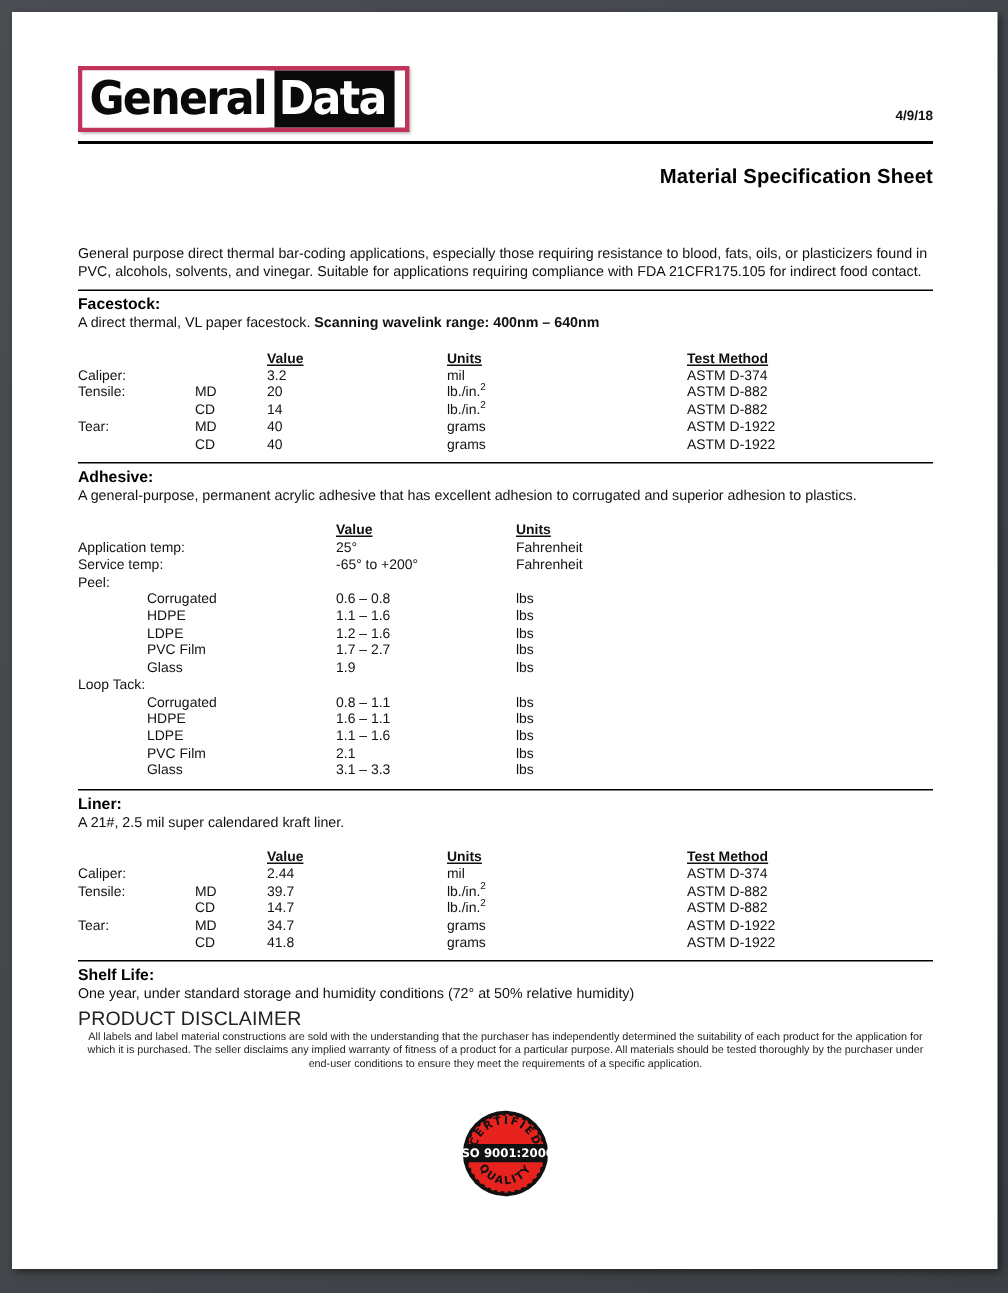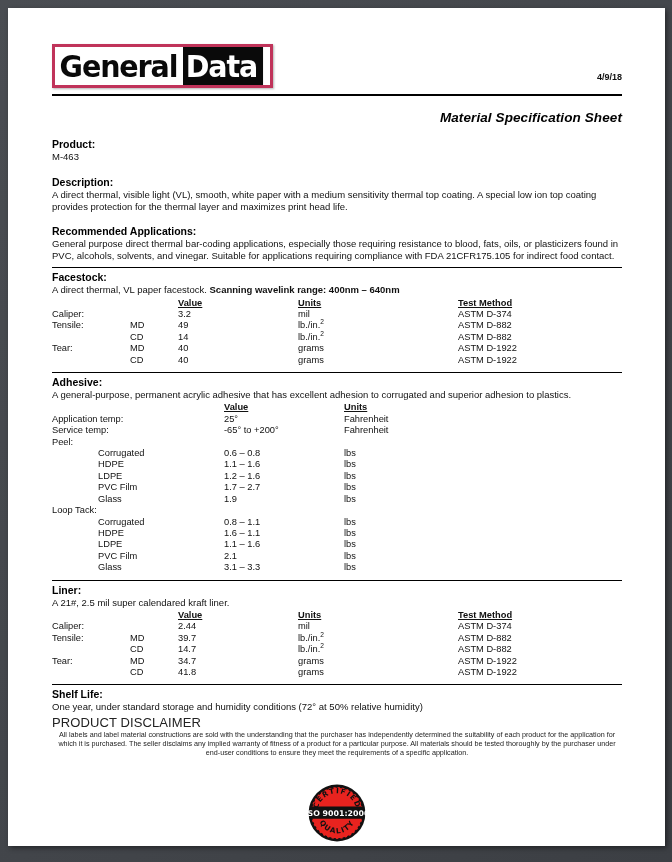--- a/index.html
+++ b/index.html
@@ -98,7 +98,6 @@
     color: #000;
     margin-top: 4px;
     letter-spacing: 0.1px;
-    font-style: italic;
   }
 
   

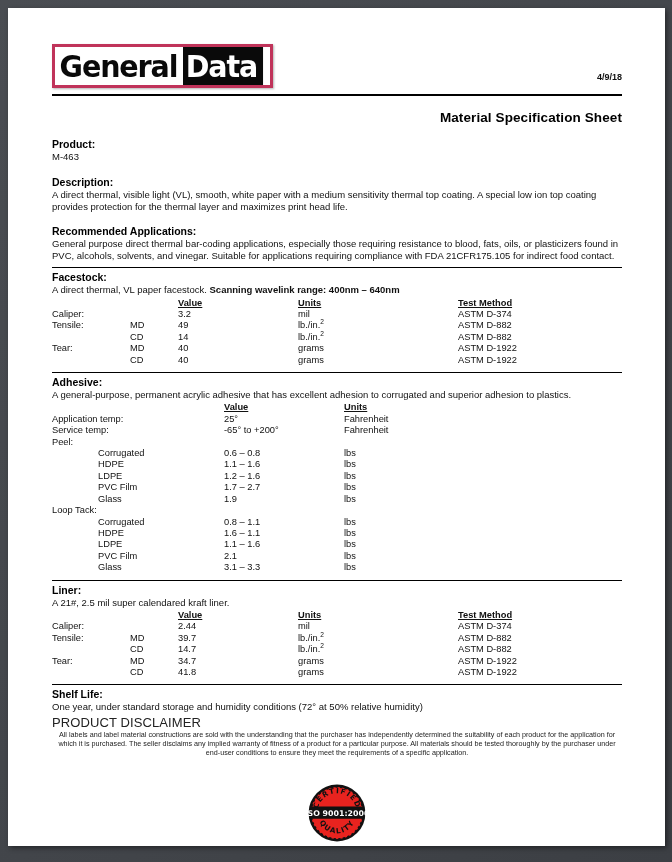--- a/index.html
+++ b/index.html
@@ -204,10 +204,6 @@
 
     <div class="gap-lg"></div>
 
-    <div>
-      <div class="sec-head">Product:</div>
-      <div class="plain">M-463</div>
-    </div>
 
     <div class="gap-lg"></div>
 

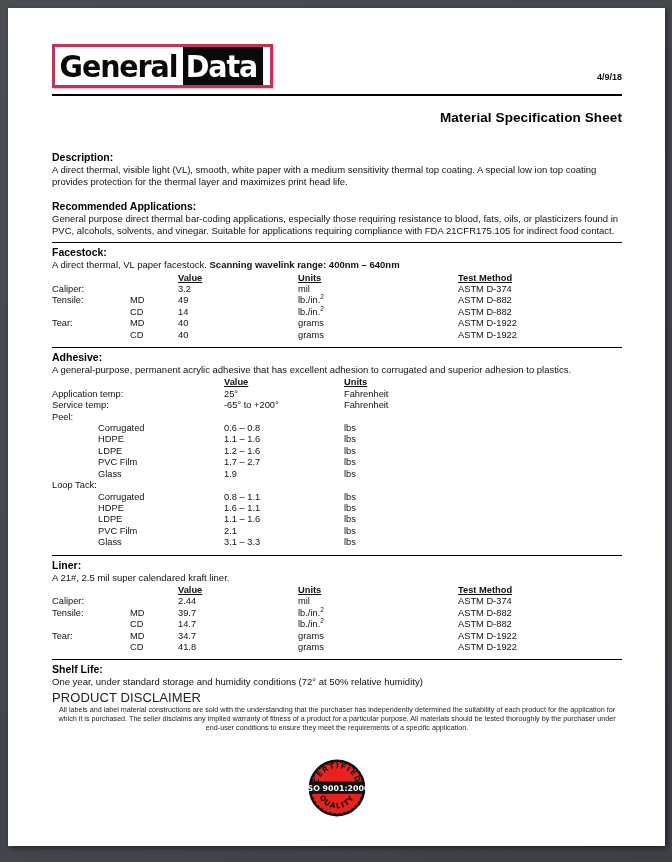--- a/index.html
+++ b/index.html
@@ -207,10 +207,6 @@
 
     <div class="gap-lg"></div>
 
-    <div>
-      <div class="sec-head">Description:</div>
-      <p class="para">A direct thermal, visible light (VL), smooth, white paper with a medium sensitivity thermal top coating. A special low ion top coating provides protection for the thermal layer and maximizes print head life.</p>
-    </div>
 
     <div class="gap-lg"></div>
 

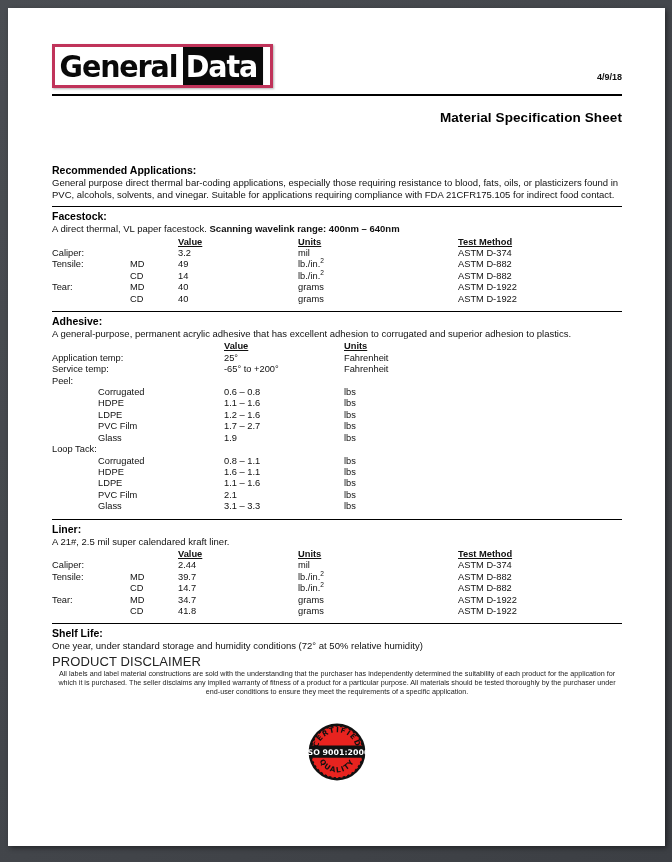--- a/index.html
+++ b/index.html
@@ -211,7 +211,6 @@
     <div class="gap-lg"></div>
 
     <div>
-      <div class="sec-head">Recommended Applications:</div>
       <p class="para">General purpose direct thermal bar-coding applications, especially those requiring resistance to blood, fats, oils, or plasticizers found in PVC, alcohols, solvents, and vinegar. Suitable for applications requiring compliance with FDA 21CFR175.105 for indirect food contact.</p>
     </div>
 

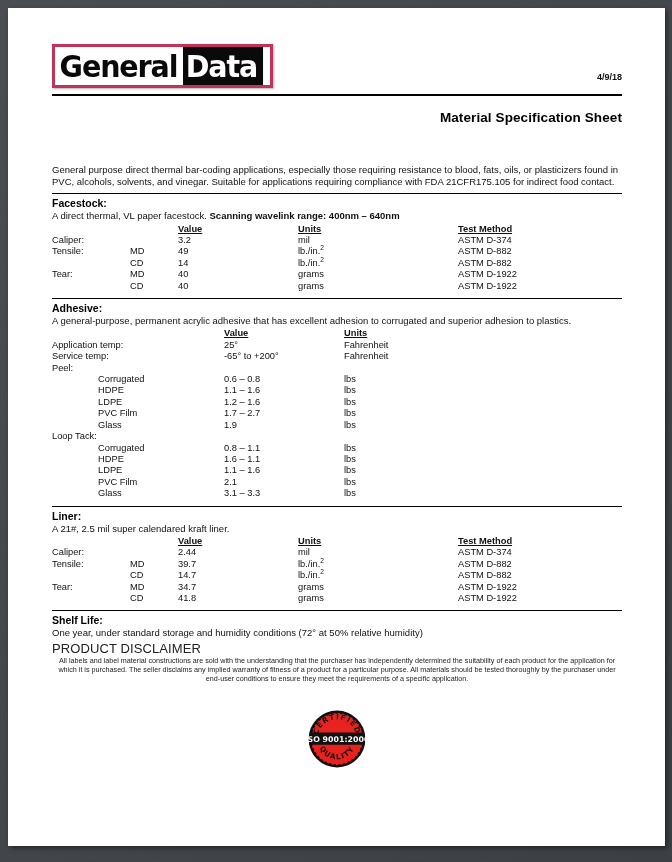--- a/index.html
+++ b/index.html
@@ -131,7 +131,7 @@
     border-collapse: collapse;
     font-size: 9.3px;
     color: #111;
-    margin-top: 2px;
+    margin-top: 12px;
     width: 100%;
   }
   table.spec td, table.spec th {

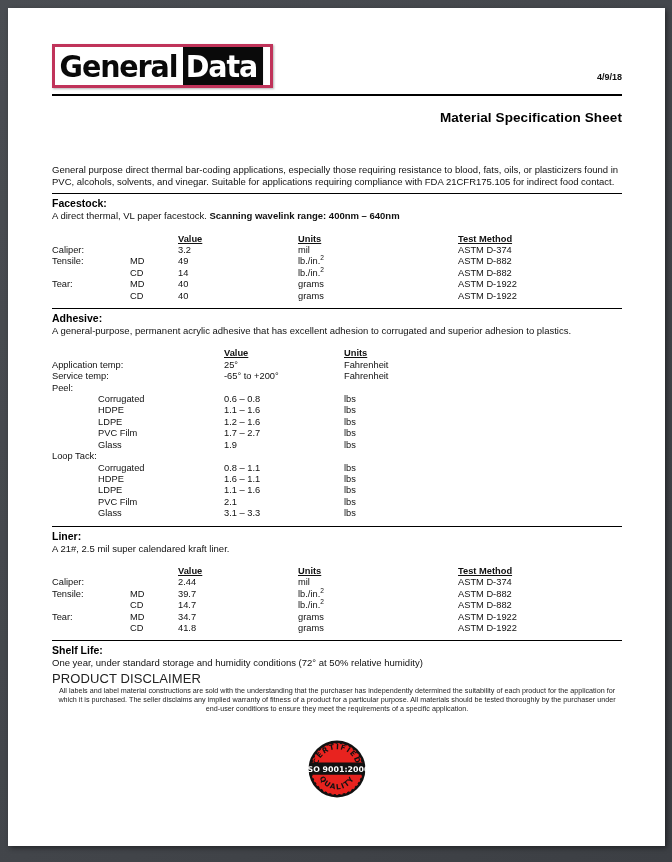--- a/index.html
+++ b/index.html
@@ -240,7 +240,7 @@
             <tr>
               <td class="c-label">Tensile:</td>
               <td class="c-sub">MD</td>
-              <td class="c-value">49</td>
+              <td class="c-value">20</td>
               <td class="c-units">lb./in.<sup>2</sup></td>
               <td class="c-test">ASTM D-882</td>
             </tr>

